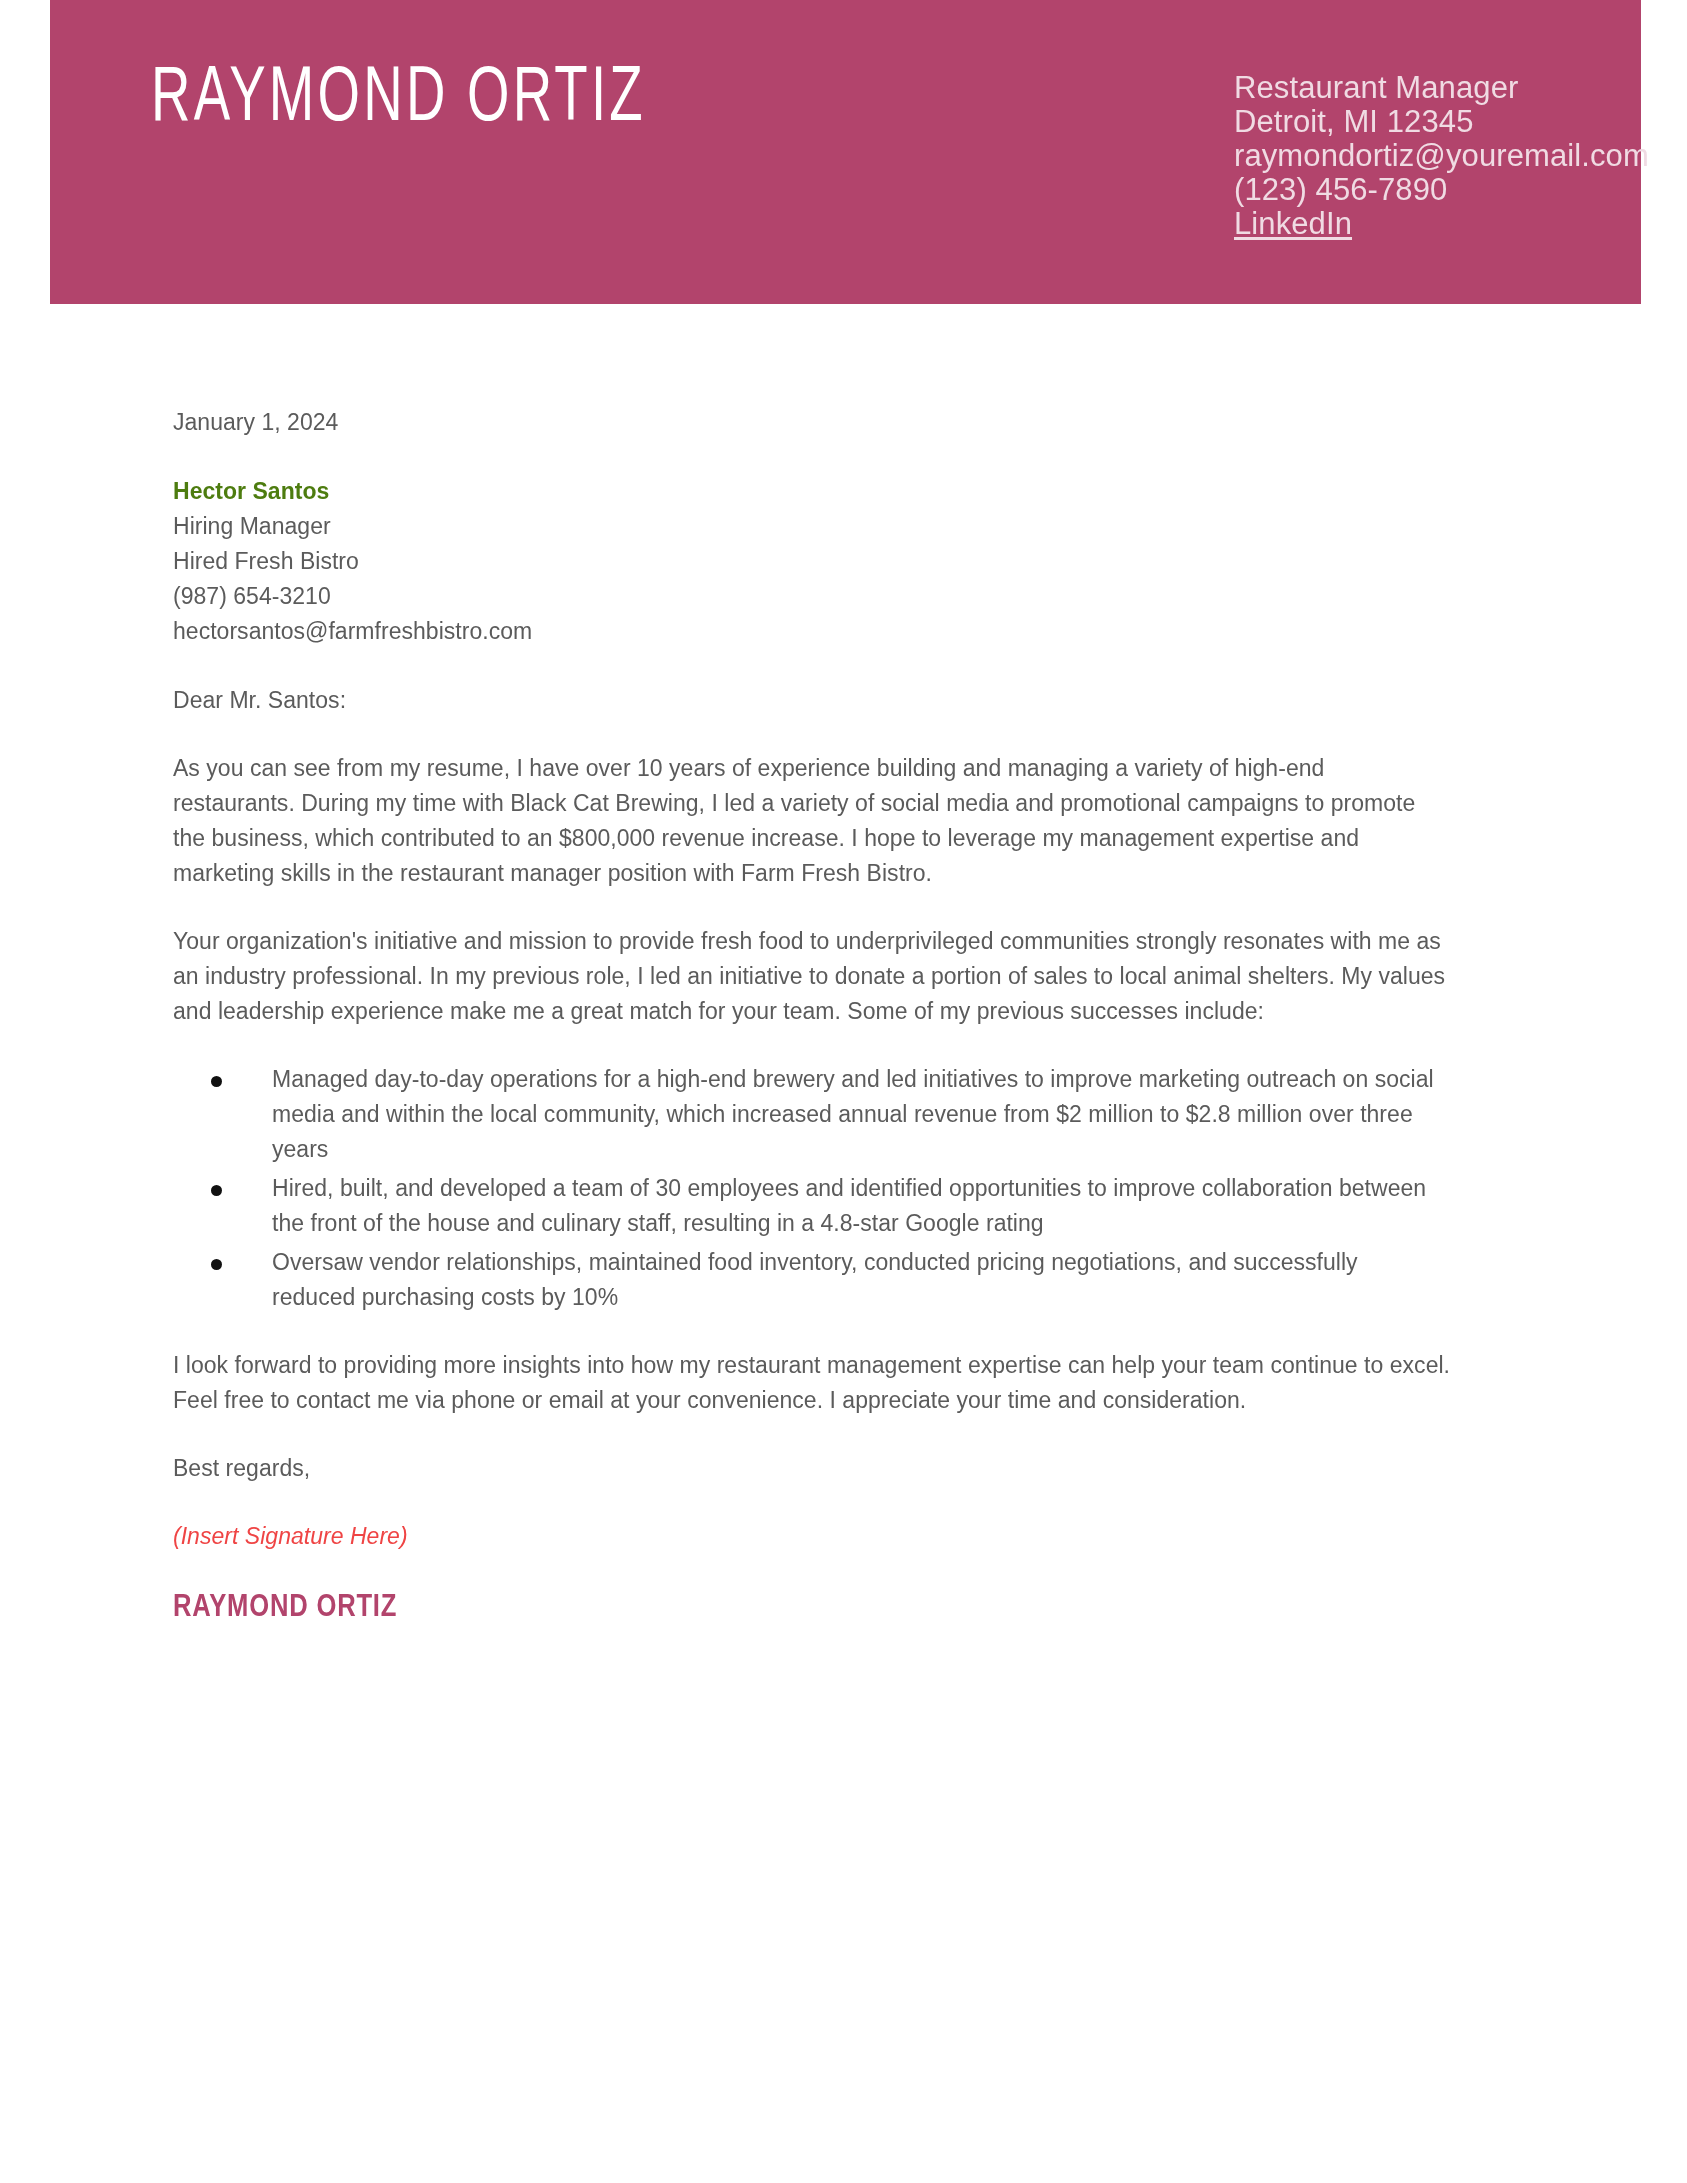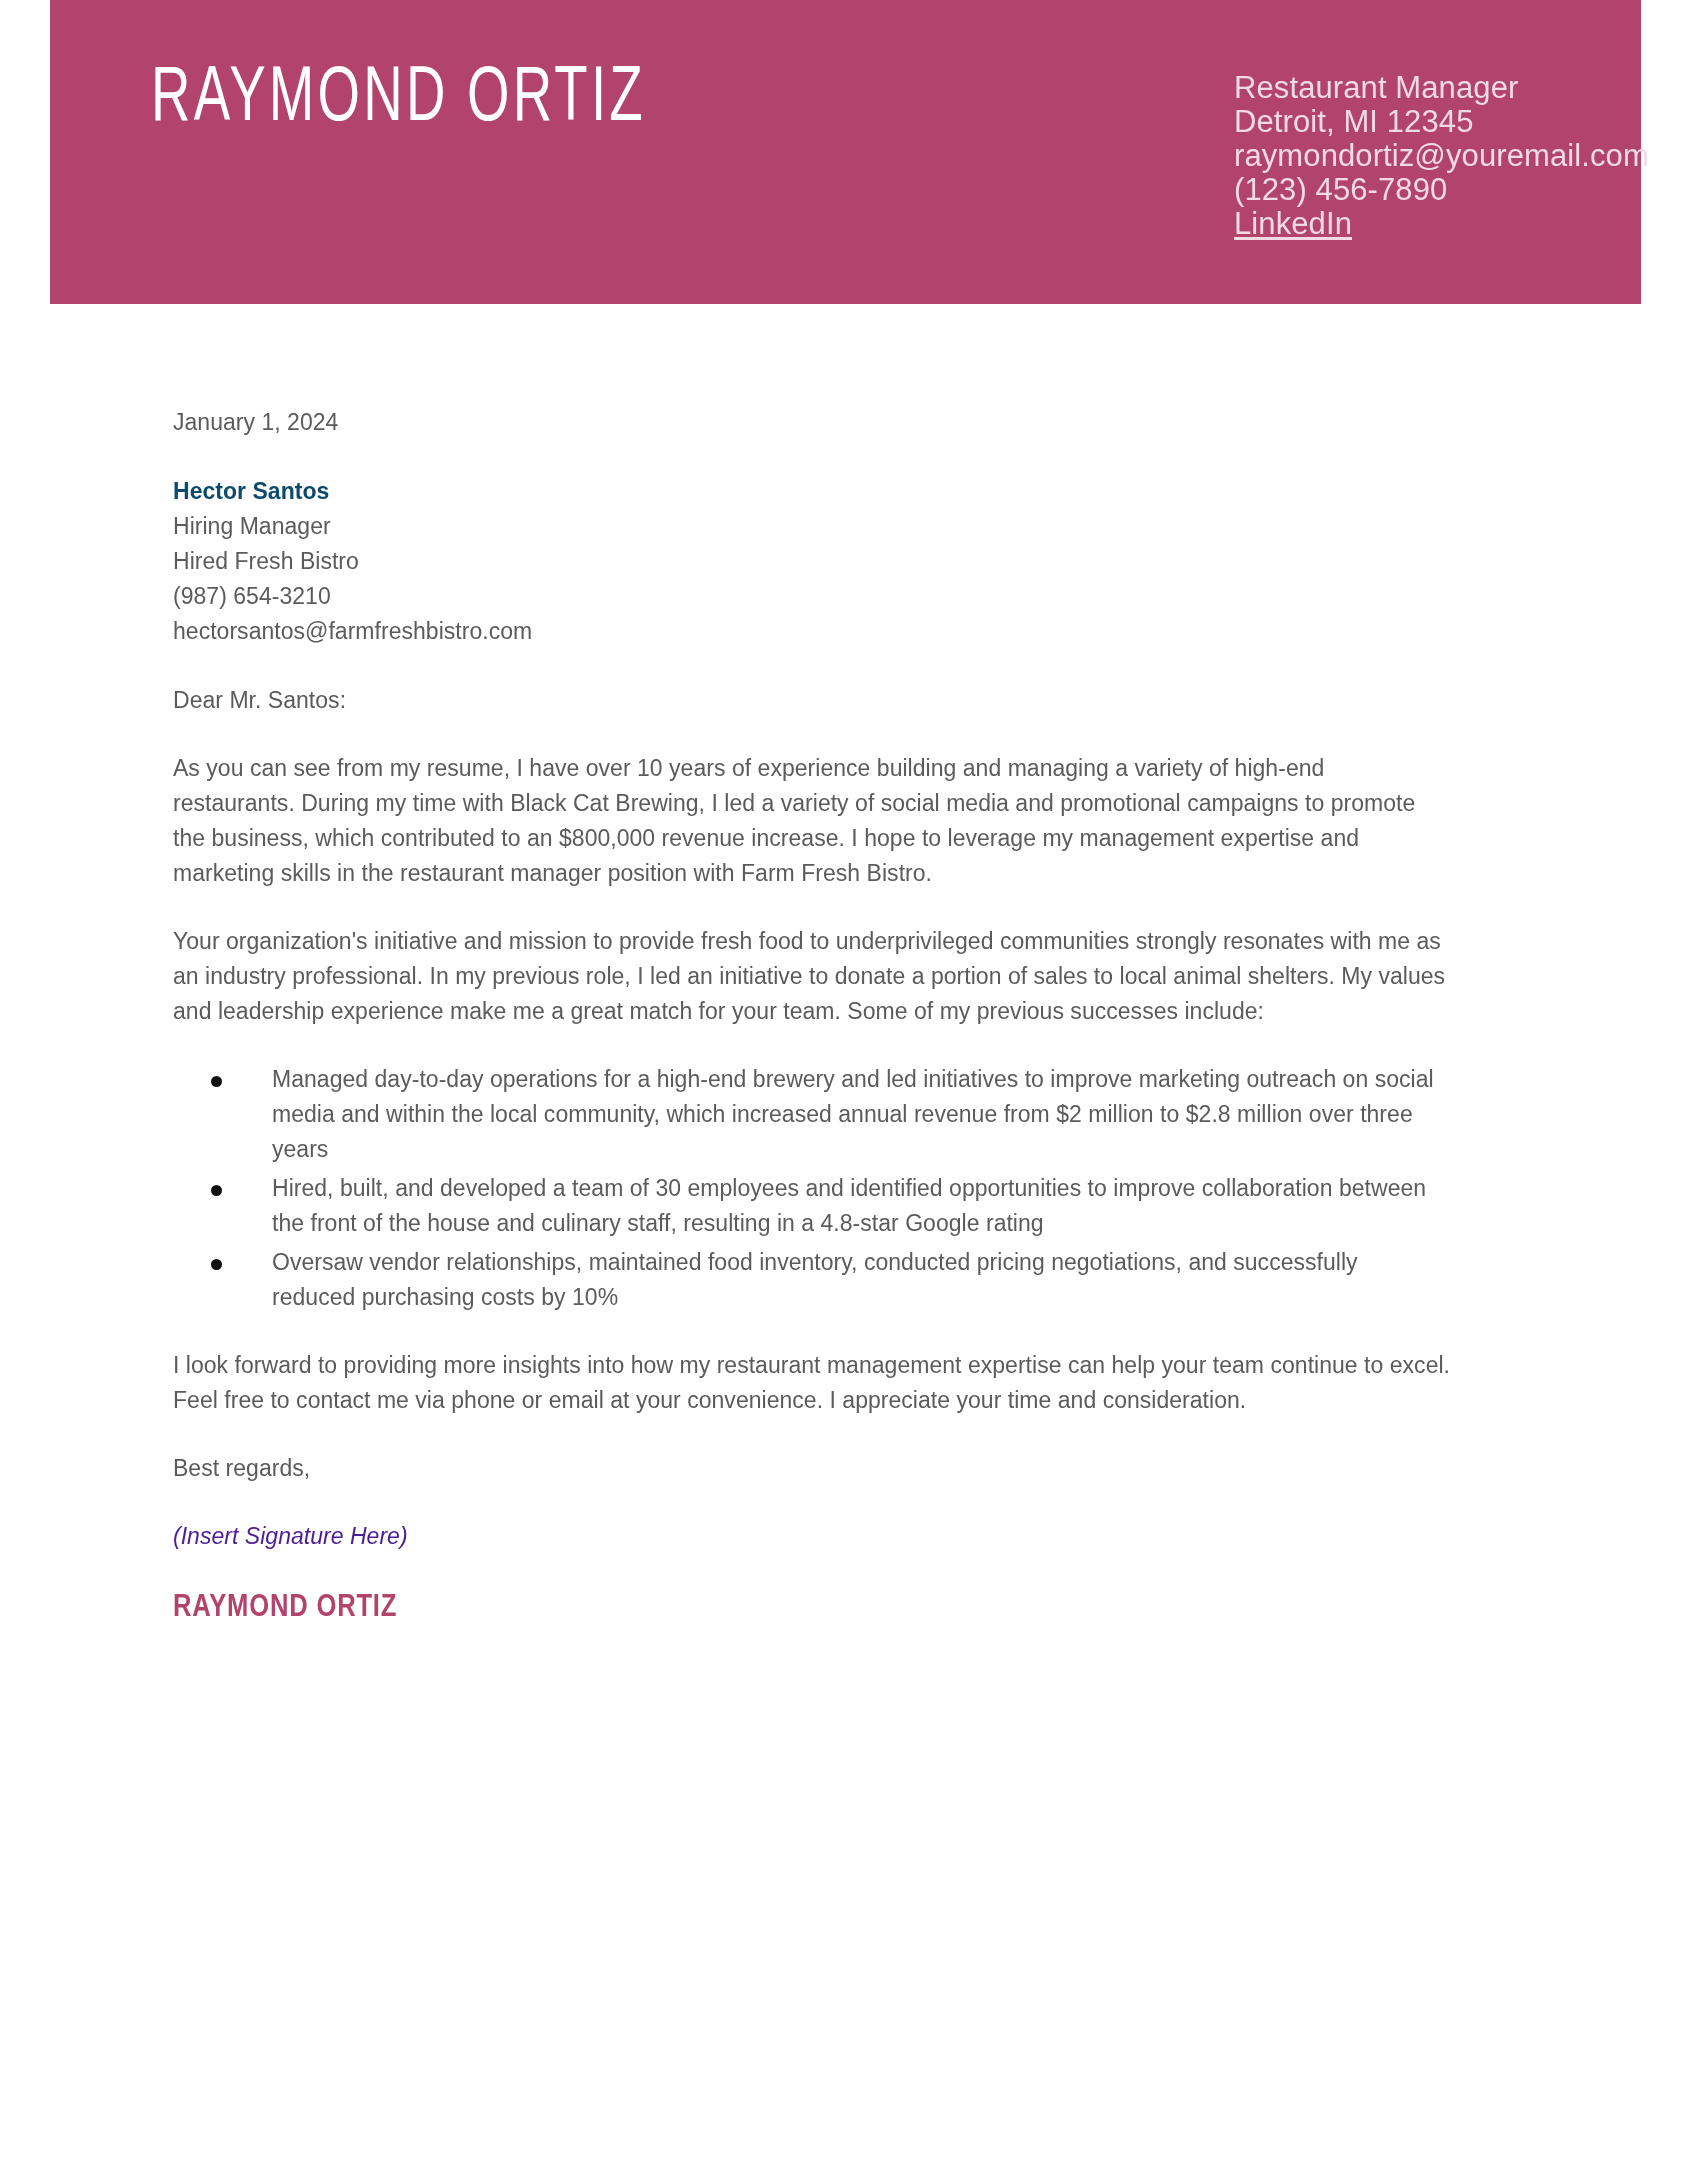--- a/index.html
+++ b/index.html
@@ -100,7 +100,7 @@
   .recipient .line { display: block; }
   .recipient .name {
     font-weight: 700;
-    color: #0c4a6e;
+    color: #4d7c0f;
   }
 
   .salutation {

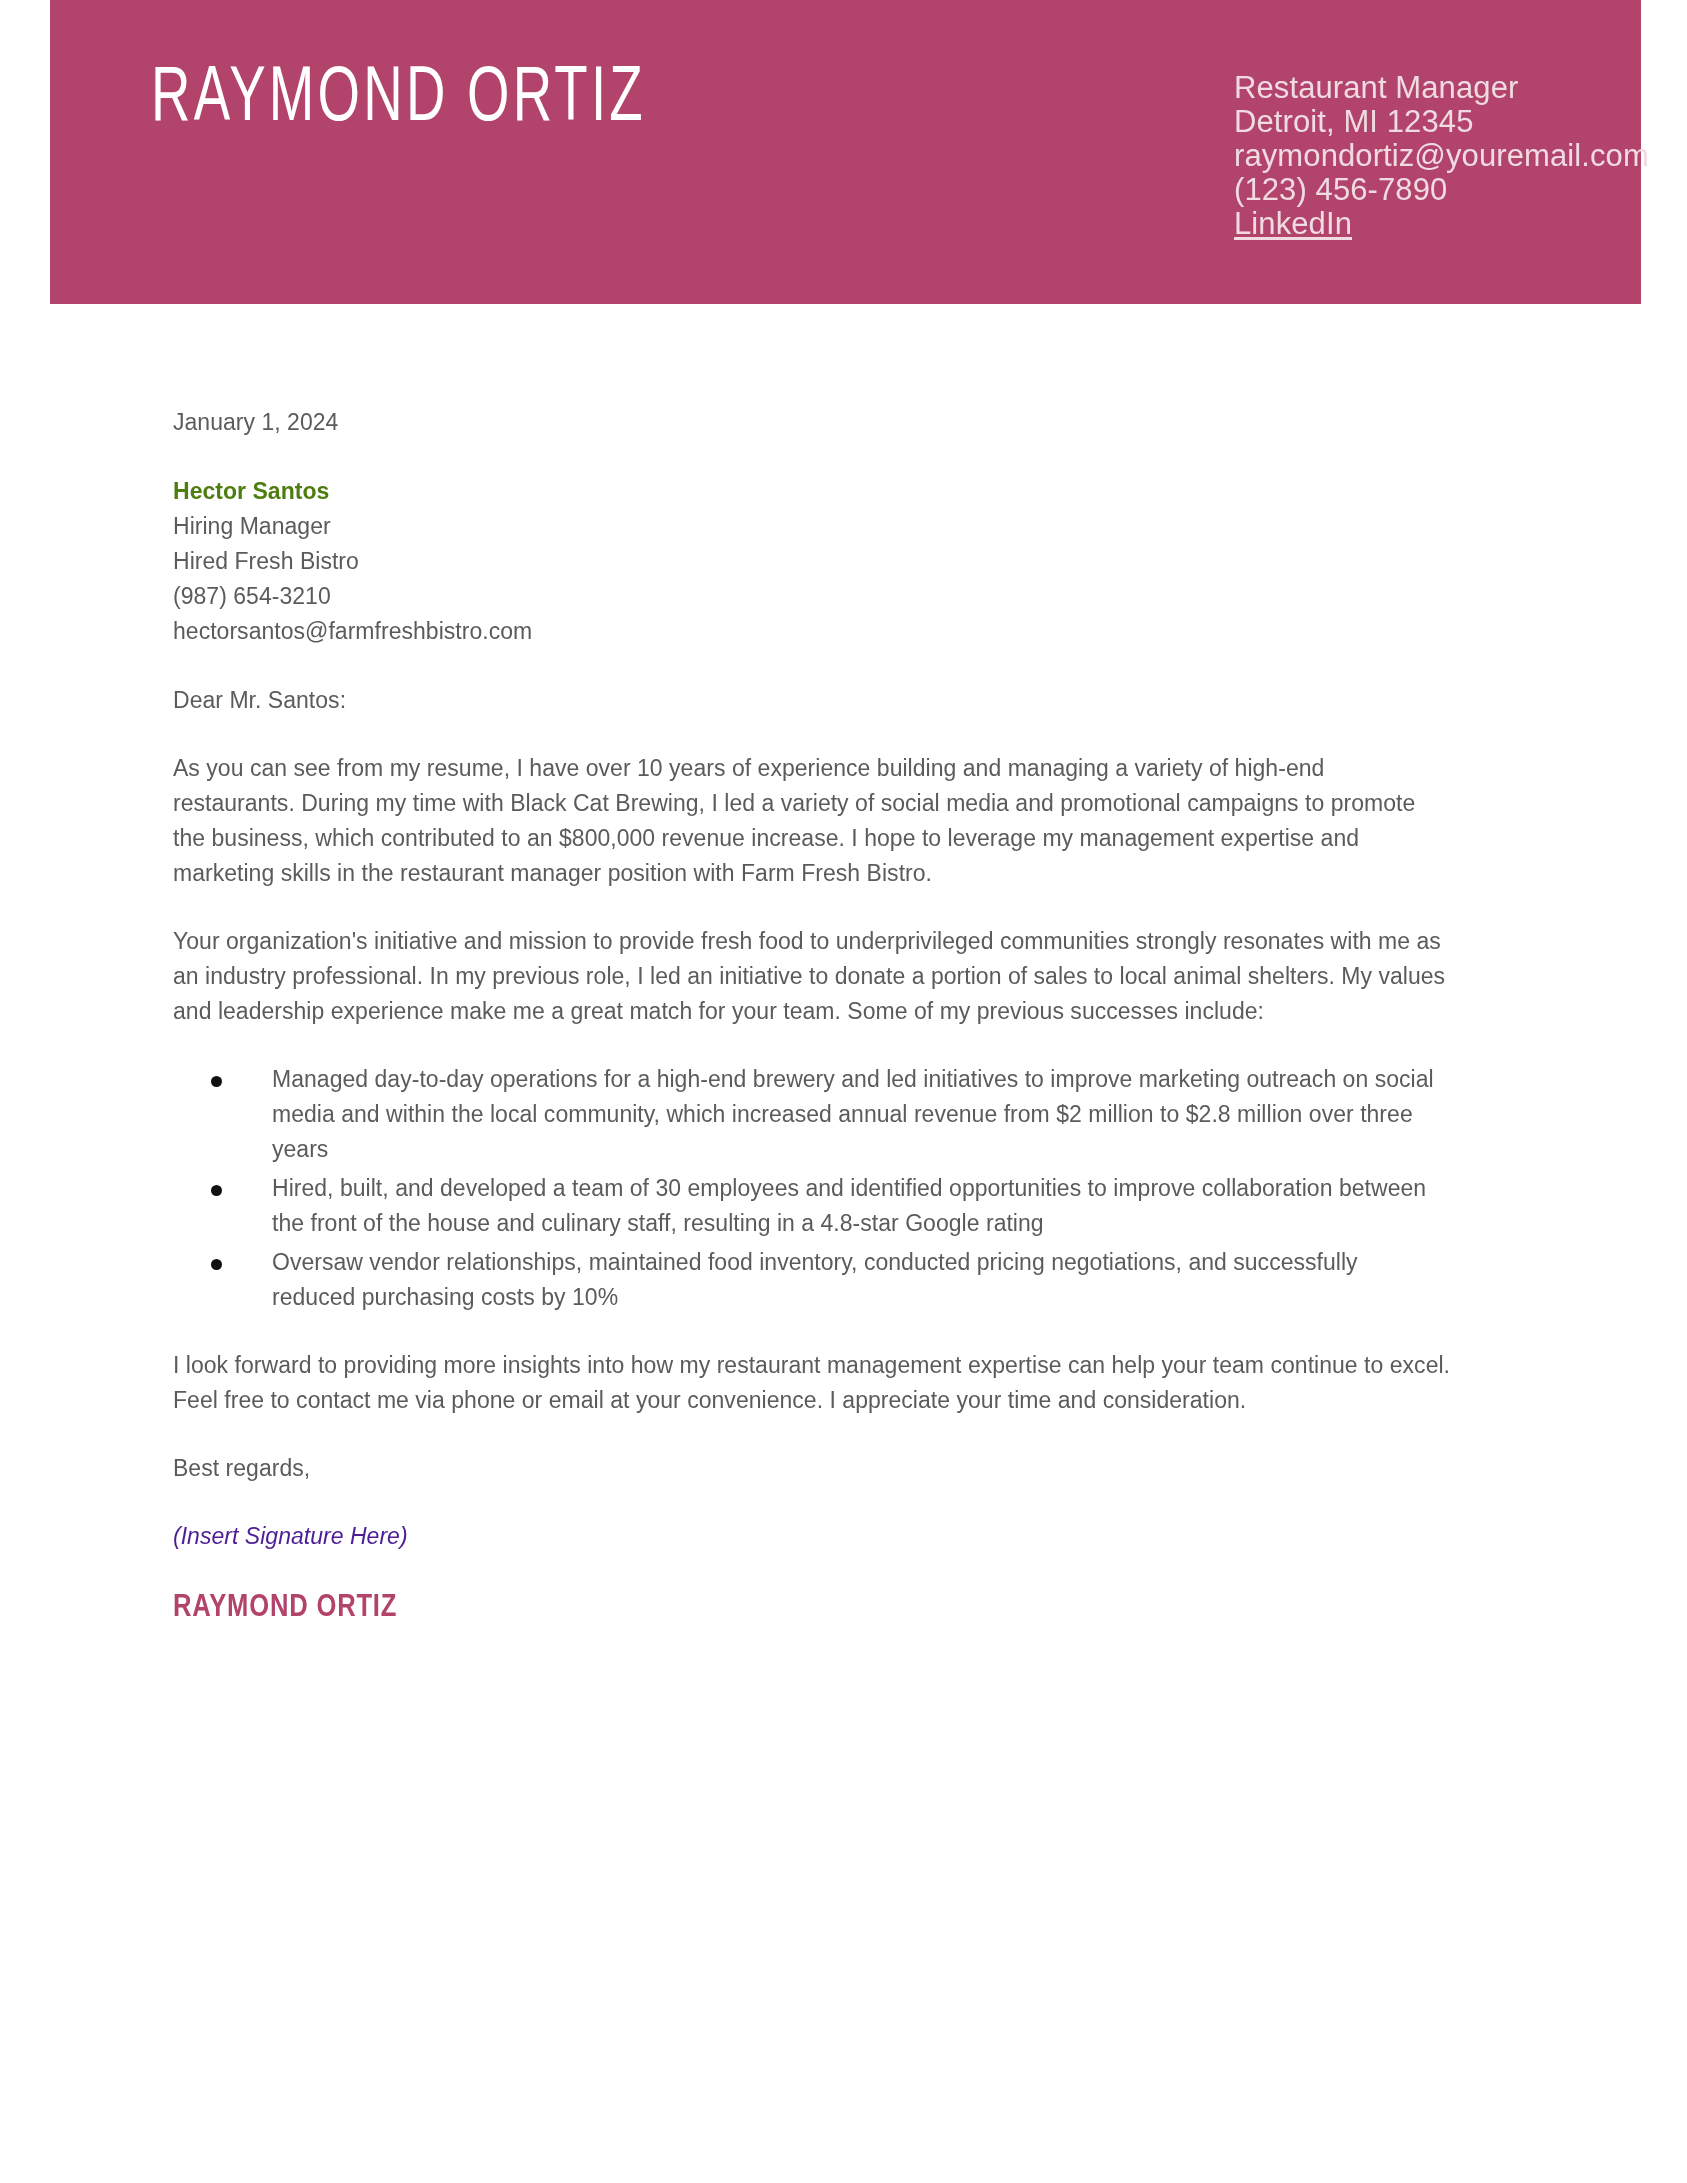--- a/index.html
+++ b/index.html
@@ -139,7 +139,7 @@
   .signature-placeholder {
     margin: 0 0 34px 0;
     font-style: italic;
-    color: #4c1d95;
+    color: #ef4444;
   }
 
   .signature-name {

